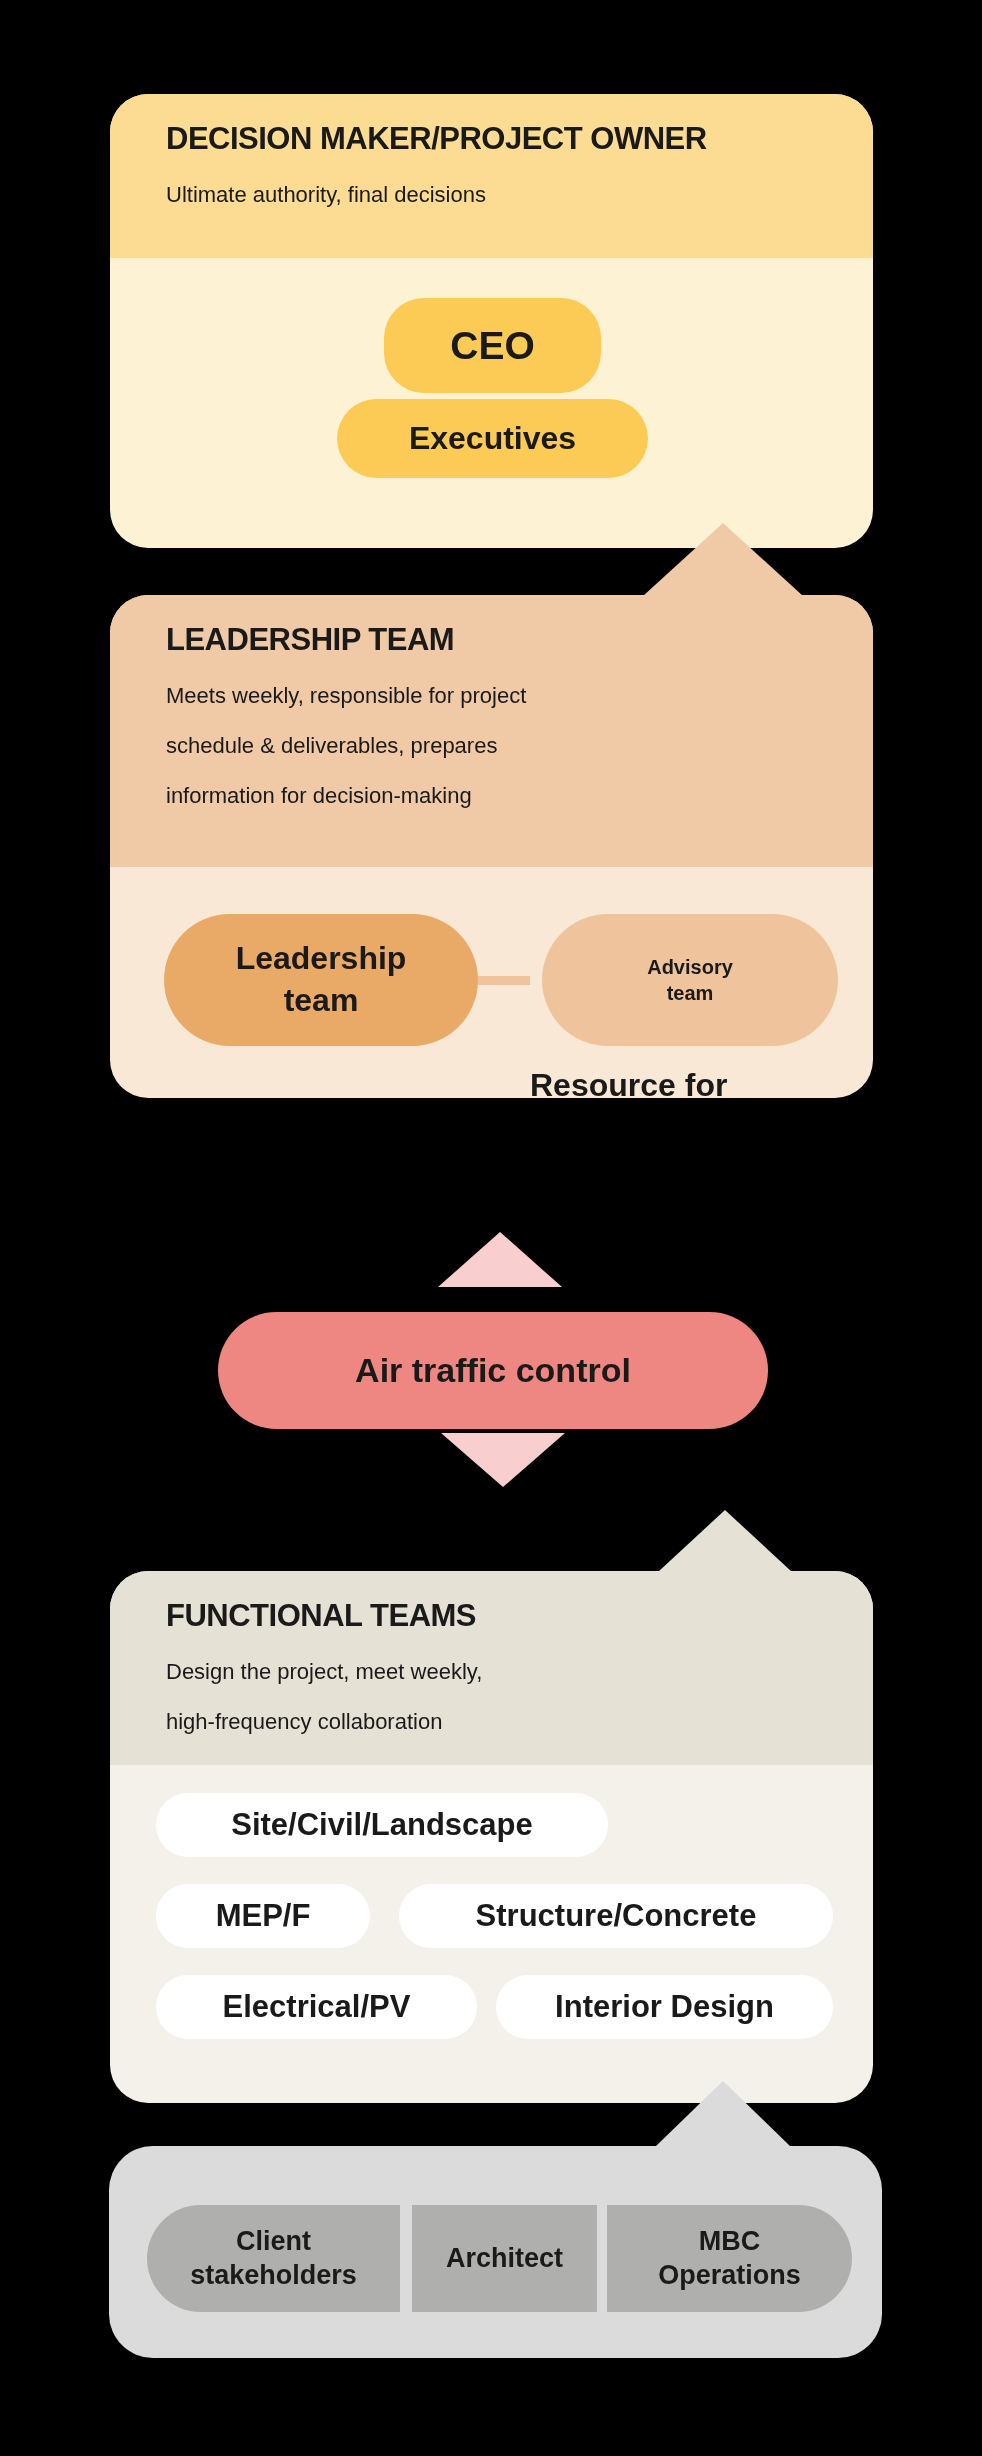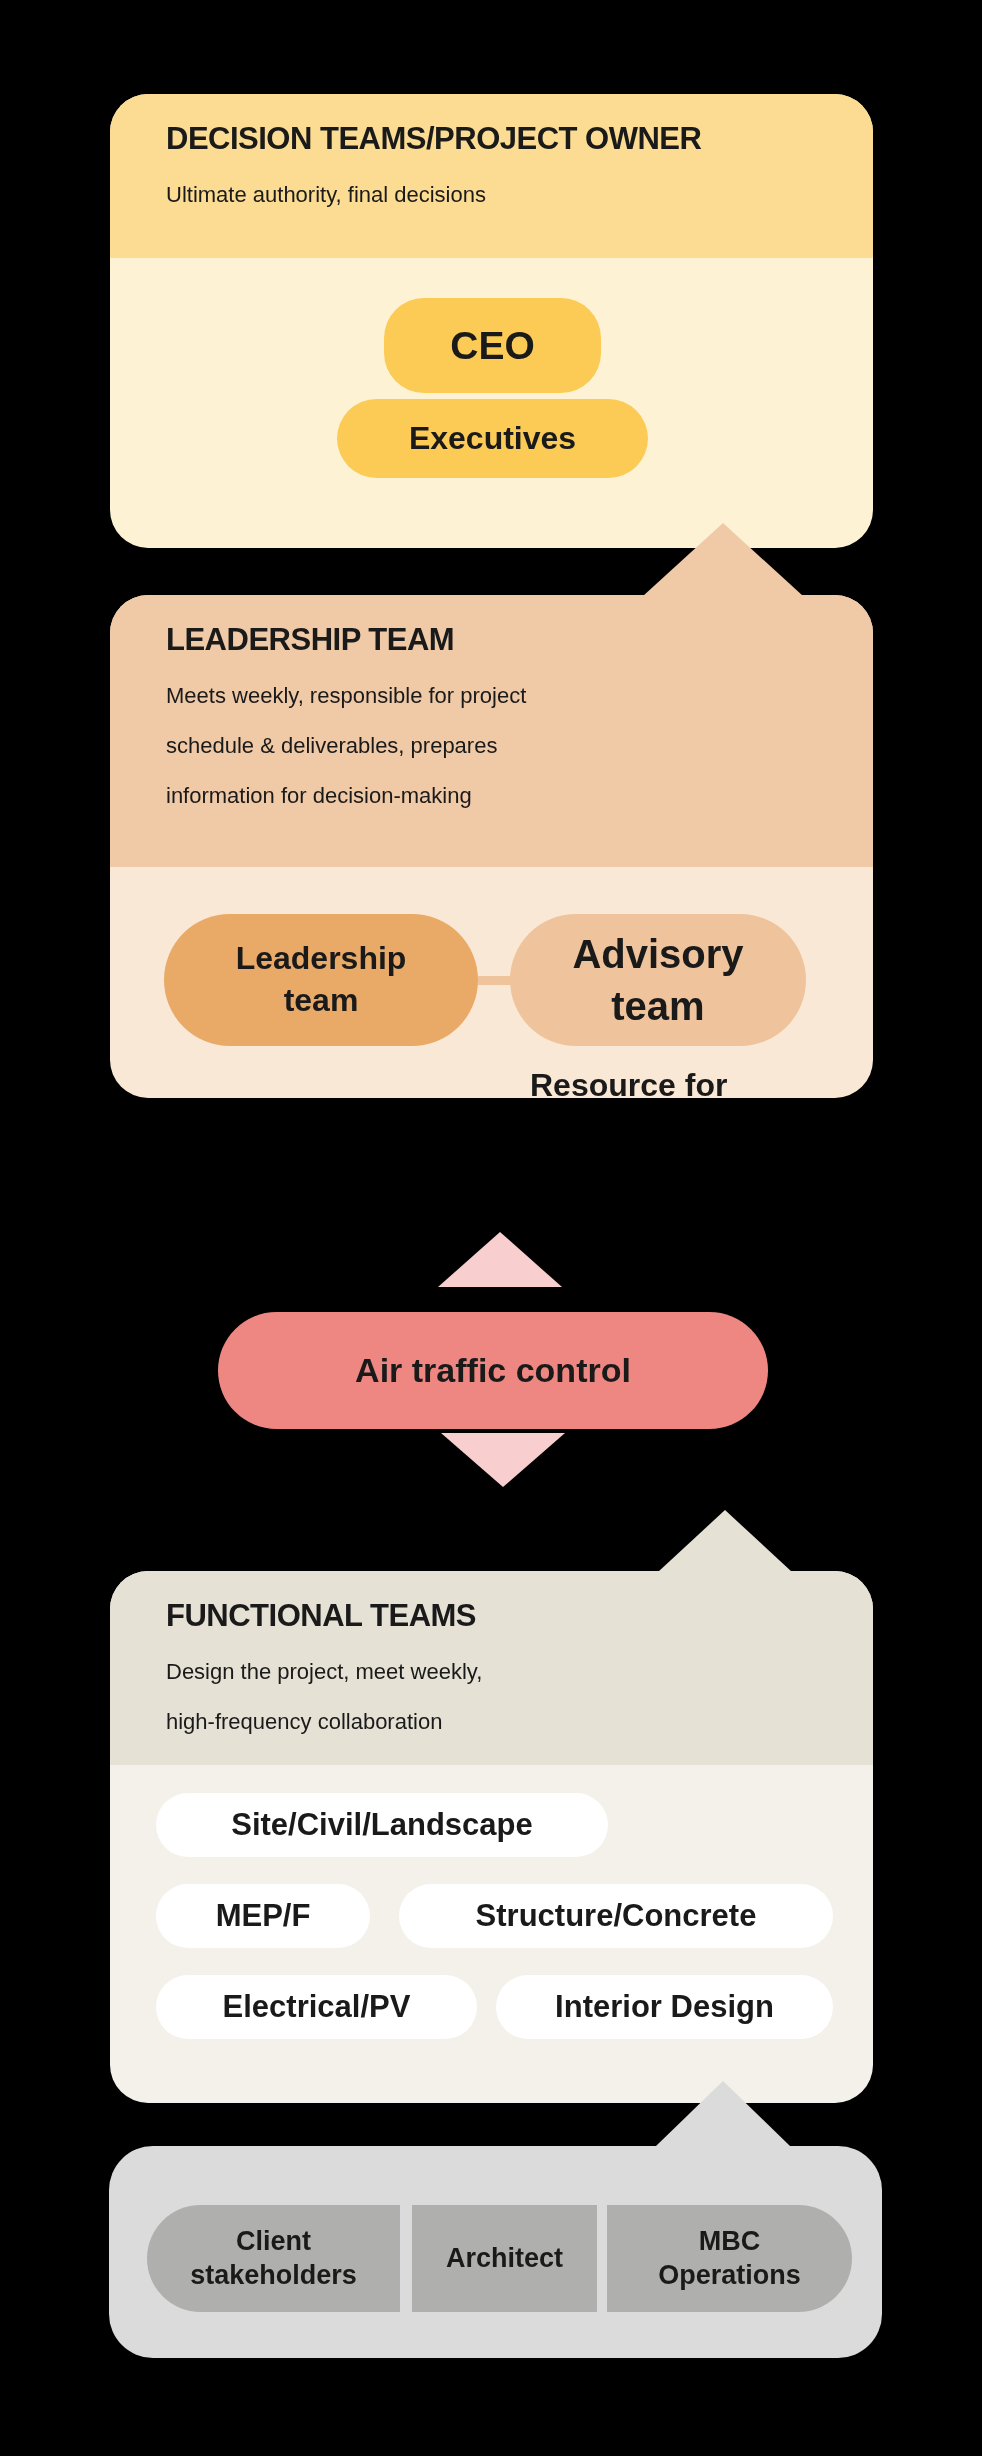--- a/index.html
+++ b/index.html
@@ -93,7 +93,7 @@
 
   <section class="card decision">
     <div class="card-header">
-      <h2 class="card-title">DECISION TEAMS/PROJECT OWNER</h2>
+      <h2 class="card-title">DECISION MAKER/PROJECT OWNER</h2>
       <p class="card-sub">Ultimate authority, final decisions</p>
     </div>
     <div class="pill pill-ceo">CEO</div>

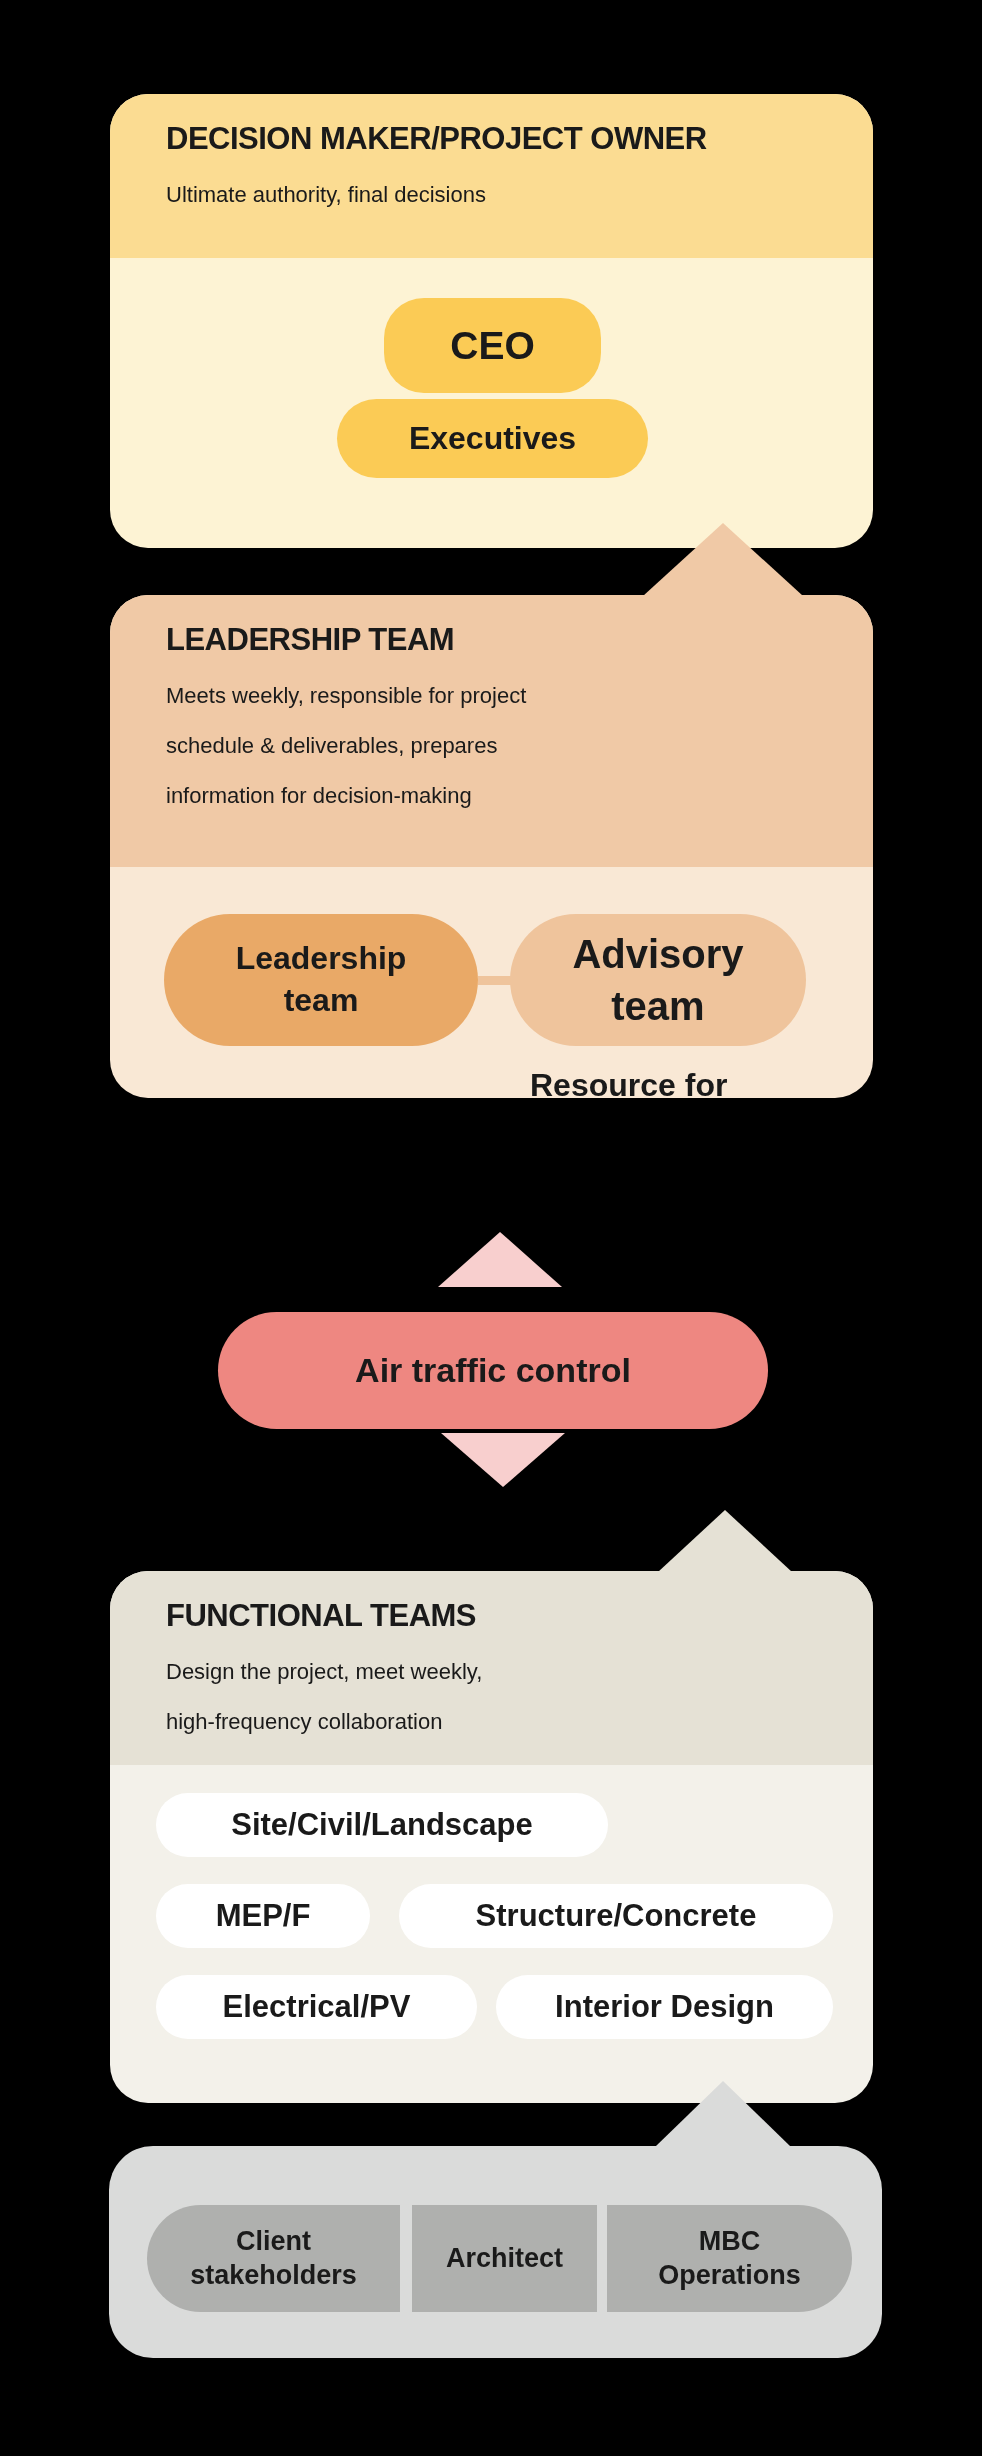--- a/index.html
+++ b/index.html
@@ -34,8 +34,8 @@
   .leadership .card-header{background:var(--color-leadership-header);height:272px;}
   .pill-lead{left:54px;top:319px;width:314px;height:132px;border-radius:66px;
              background:var(--color-leadership-pill);font-size:32px;line-height:1.3;white-space:pre-line;}
-  .pill-adv{left:400px;top:319px;width:296px;height:132px;border-radius:66px;
-            background:var(--color-advisory-pill);font-size:40px;line-height:1.3;white-space:pre-line;}
+  .pill-adv{left:432px;top:319px;width:296px;height:132px;border-radius:66px;
+            background:var(--color-advisory-pill);font-size:20px;line-height:1.3;white-space:pre-line;}
   .pill-connector{position:absolute;left:368px;top:381px;width:52px;height:9px;
                   background:var(--color-advisory-pill);}
   .advisory-note{position:absolute;left:420px;top:467px;width:296px;text-align:left;

